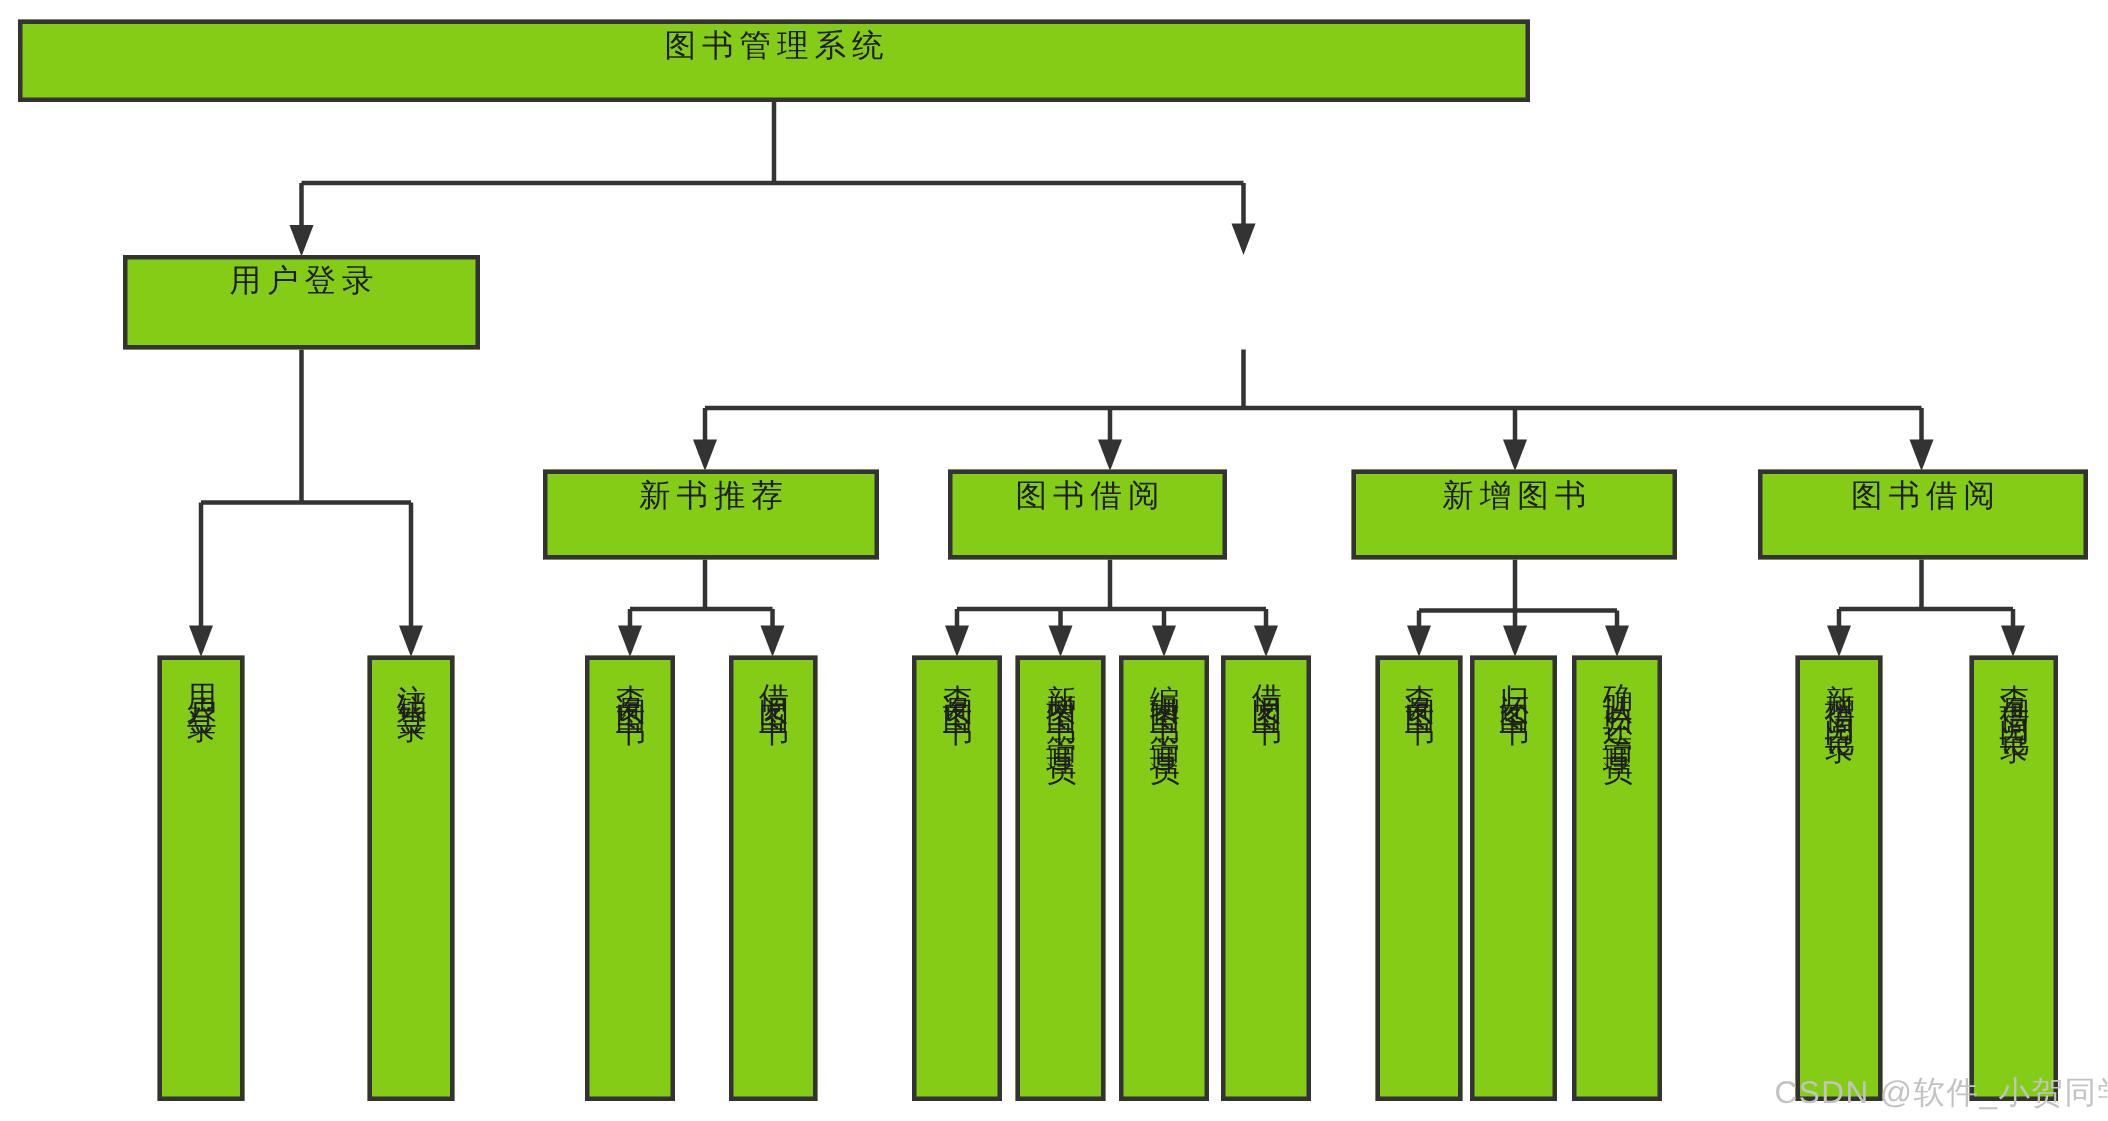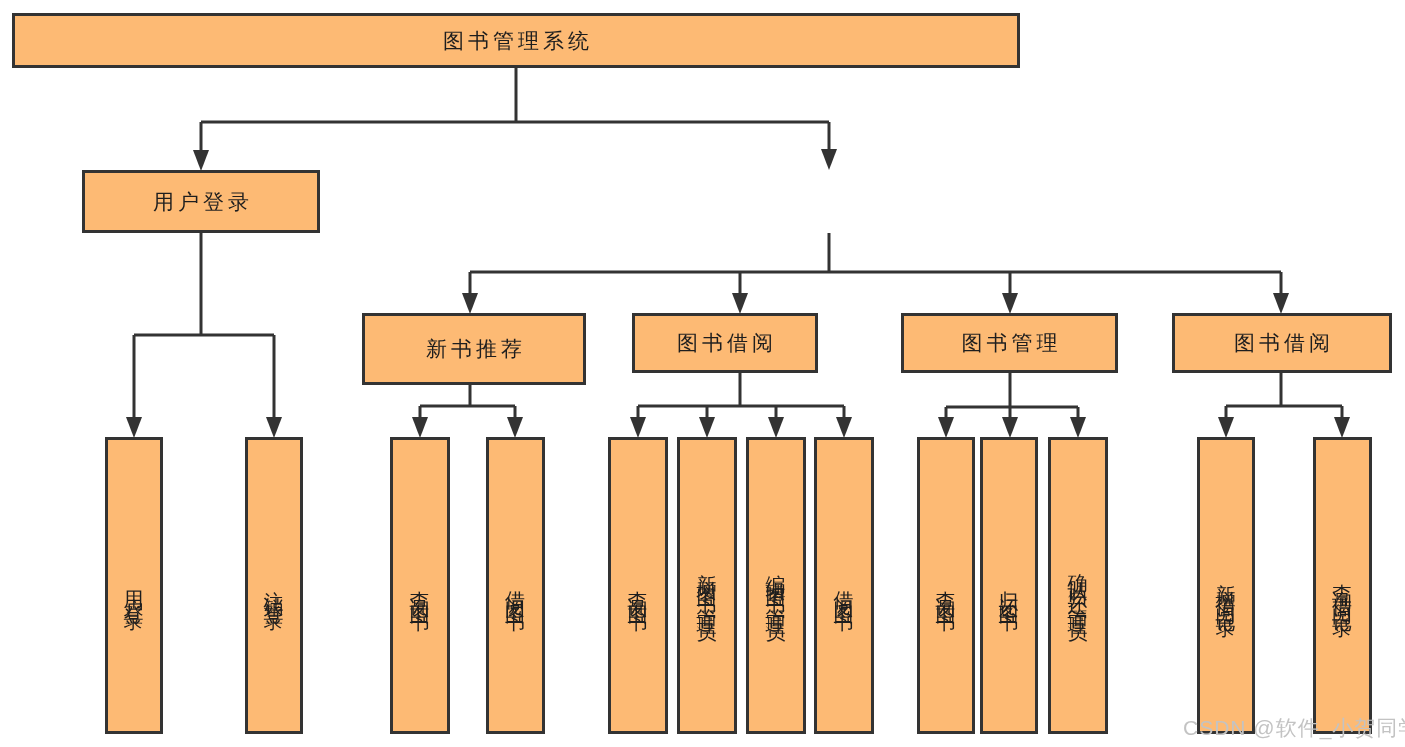--- a/index.html
+++ b/index.html
@@ -27,9 +27,8 @@
     position: absolute;
     box-sizing: border-box;
     border: 3px solid #333333;
-    background: #fdba74;
+    background: #84cc16;
     display: flex;
-    align-items: center;
     justify-content: center;
     color: #1e1e1e;
     z-index: 2;

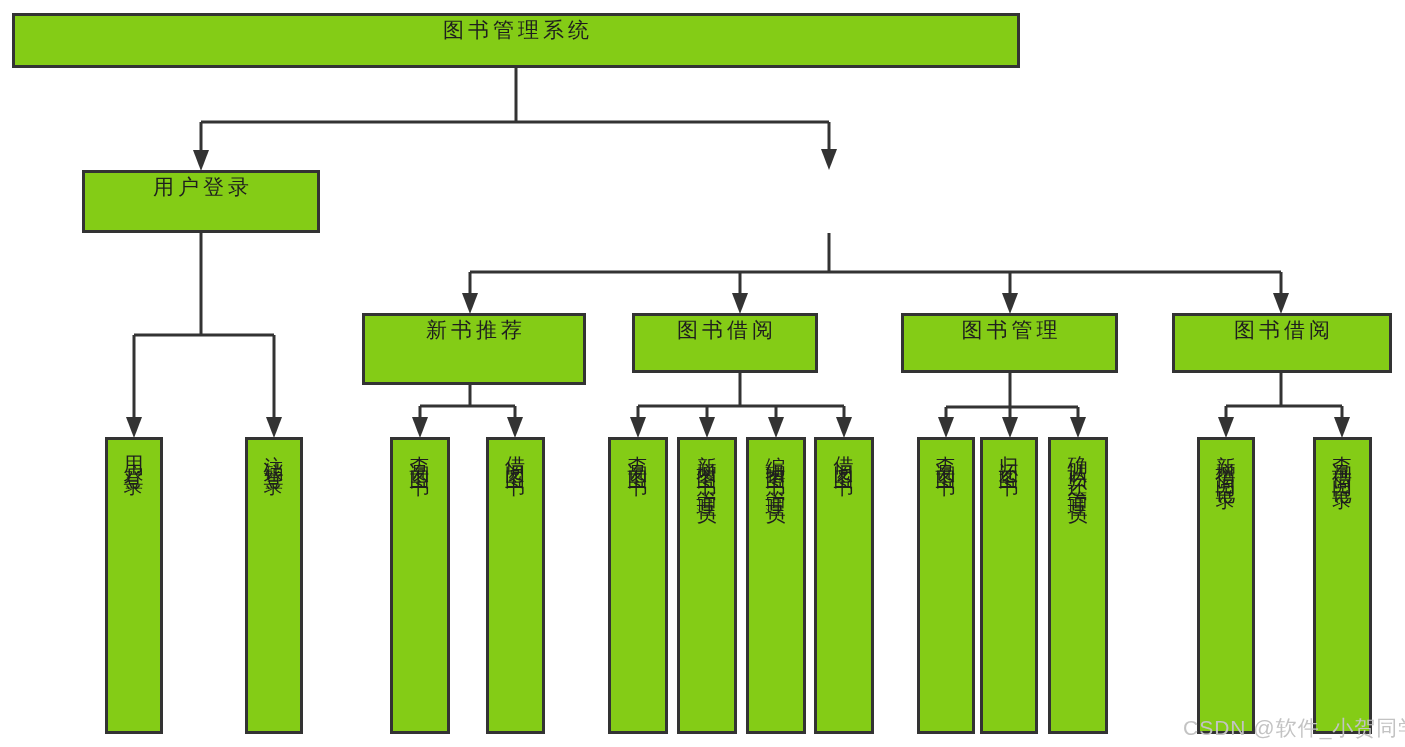--- a/index.html
+++ b/index.html
@@ -138,7 +138,7 @@
     <span class="hlabel">用户登录</span>
   </div>
 
-  <div class="box" style="left:362px; top:313px; width:224px; height:72px;">
+  <div class="box" style="left:362px; top:313px; width:224px; height:60px;">
     <span class="hlabel">新书推荐</span>
   </div>
   <div class="box" style="left:632px; top:313px; width:186px; height:60px;">

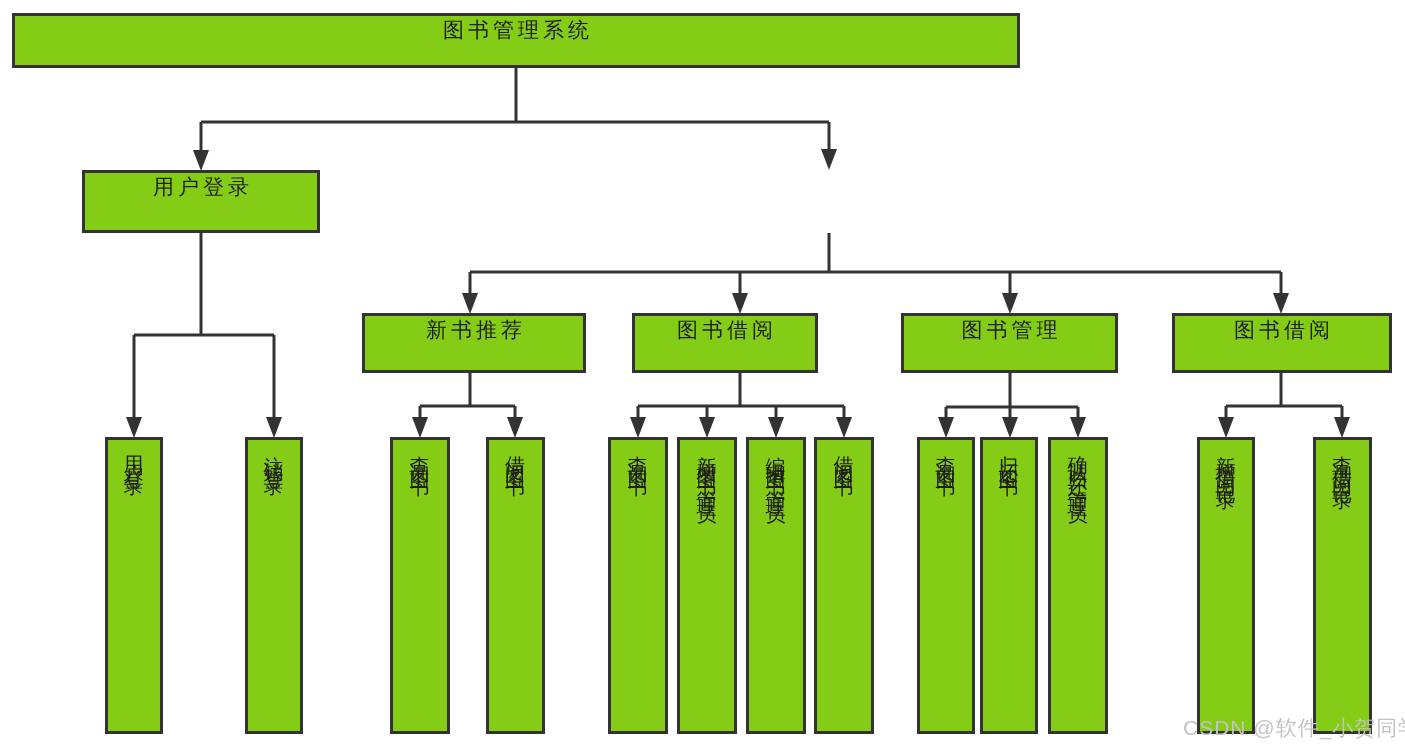--- a/index.html
+++ b/index.html
@@ -145,7 +145,7 @@
     <span class="hlabel">图书借阅</span>
   </div>
   <div class="box" style="left:901px; top:313px; width:217px; height:60px;">
-    <span class="hlabel">图书管理</span>
+    <span class="hlabel">新增图书</span>
   </div>
   <div class="box" style="left:1172px; top:313px; width:220px; height:60px;">
     <span class="hlabel">图书借阅</span>

